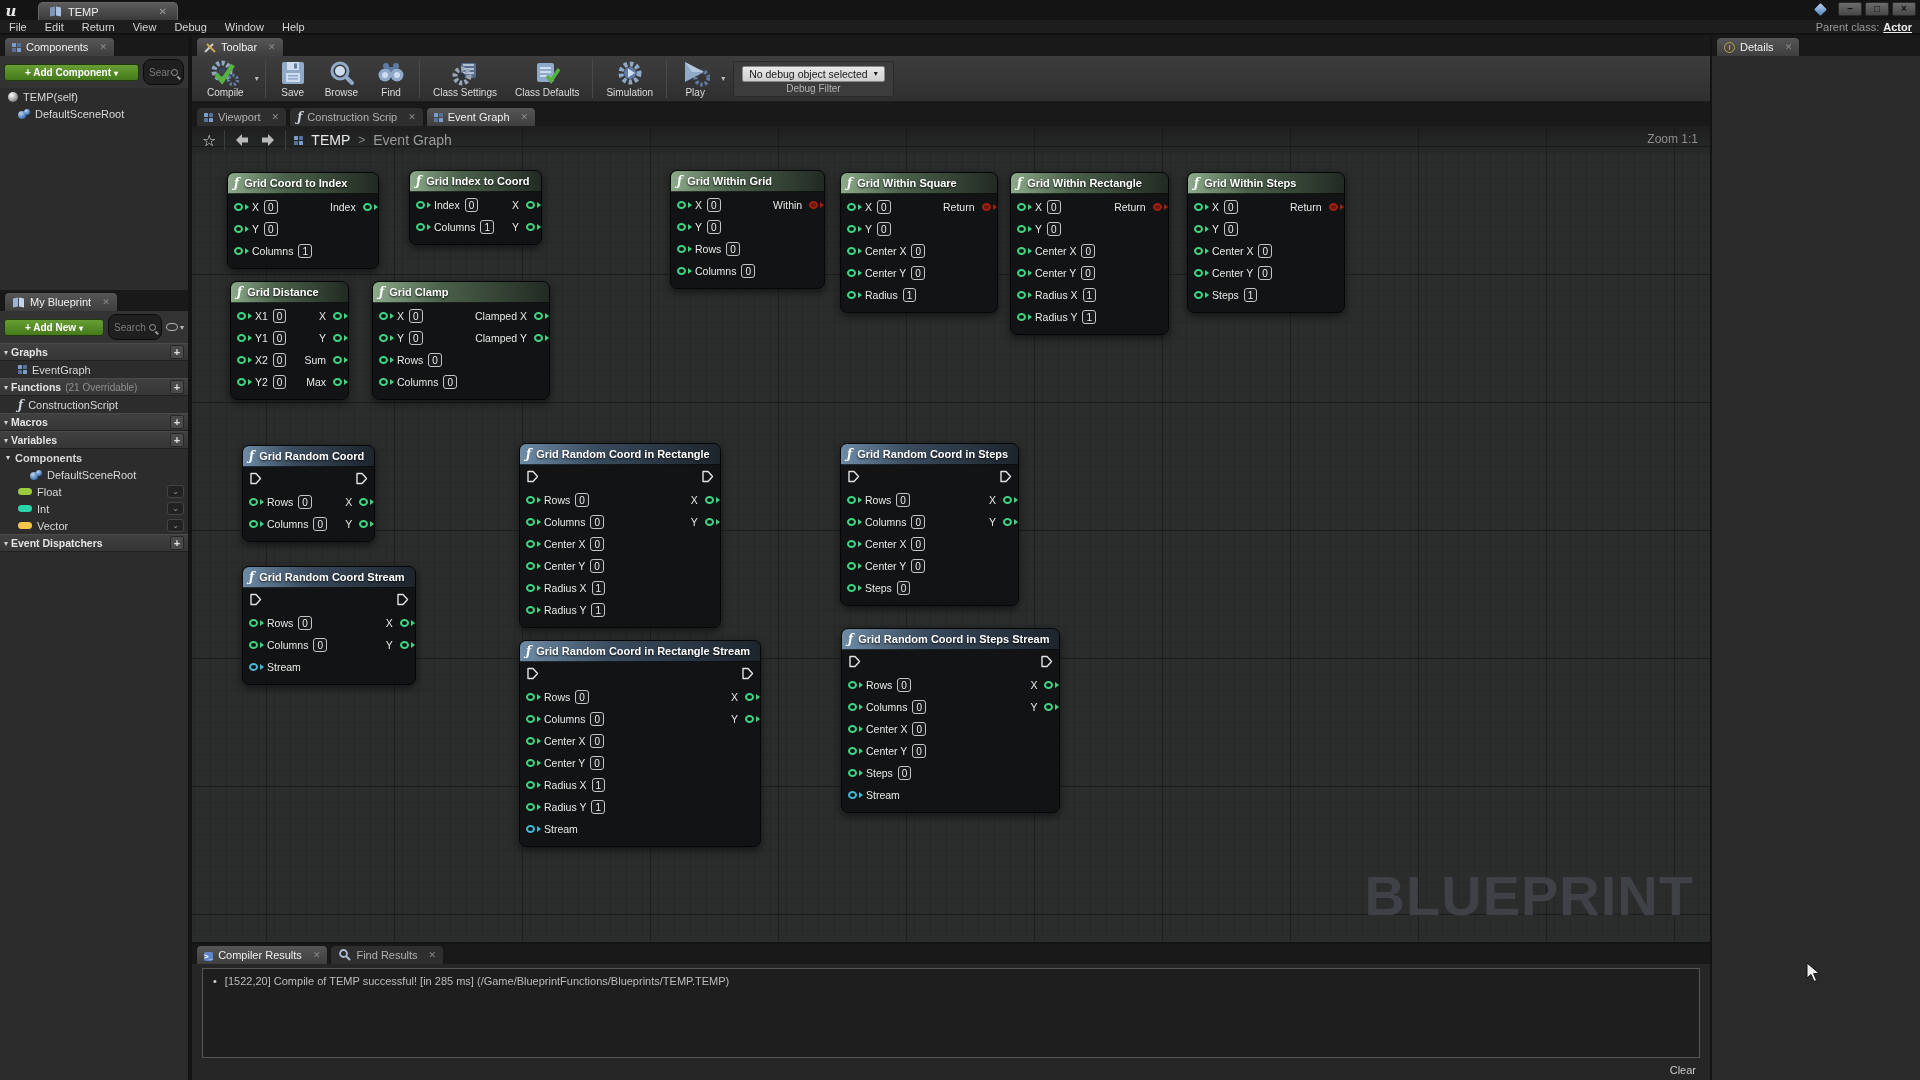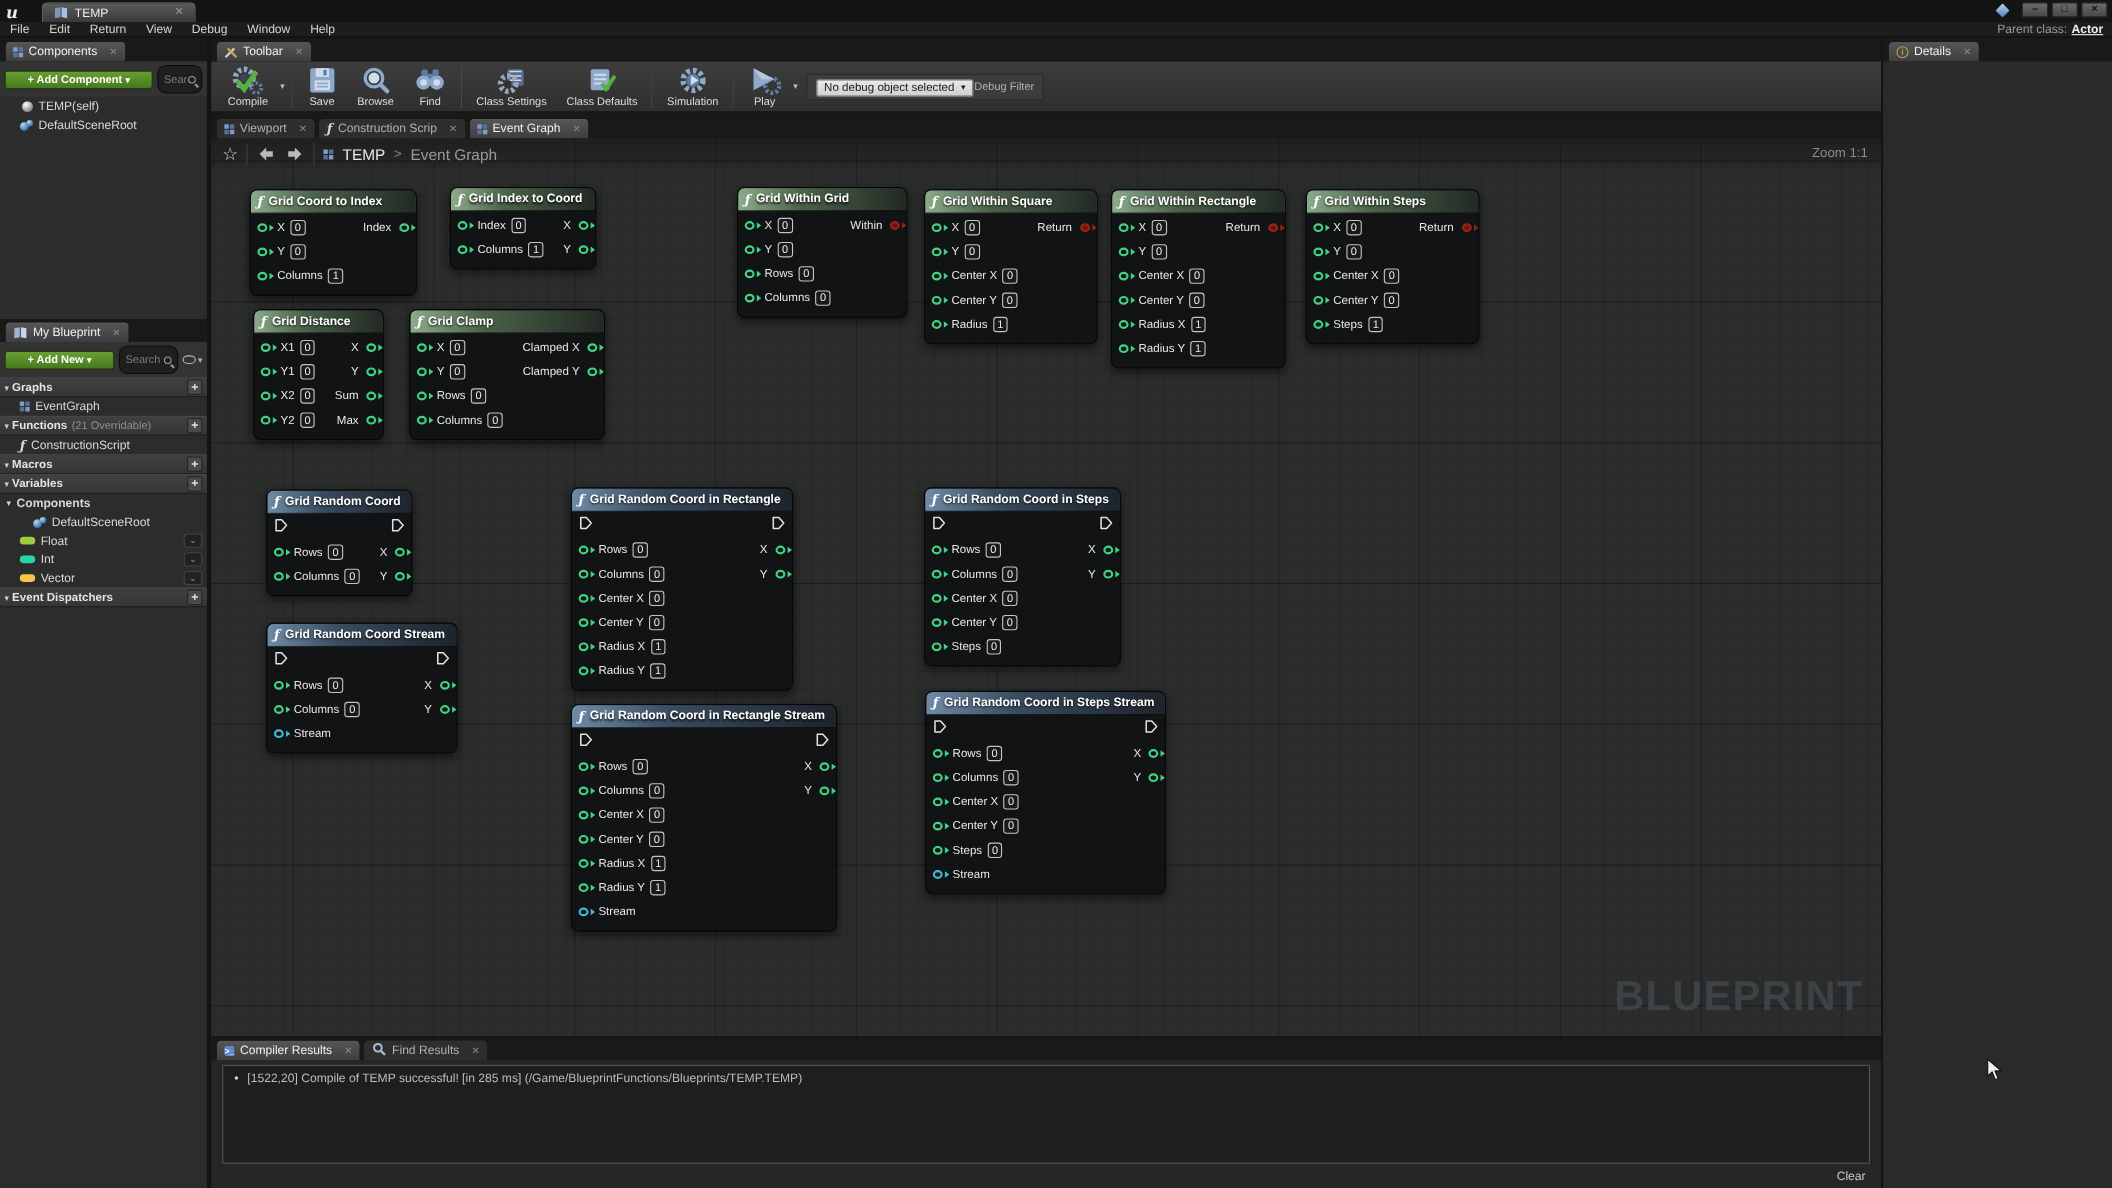--- a/index.html
+++ b/index.html
@@ -67,7 +67,7 @@
   .tbtn .lb{font-size:10px;color:#dcdcdc;line-height:11px;}
   .tcaret{color:#bdbdbd;font-size:8px;align-self:center;margin:0 2px;}
   .tsep{width:1px;height:38px;background:#1f1f1f;border-right:1px solid #4a4a4a;margin:0 4px;}
-  .debug-panel{margin-left:6px;background:#3c3c3c;border:1px solid #2a2a2a;border-radius:2px;padding:4px 8px 2px;display:flex;flex-direction:row;align-items:center;gap:1px;justify-content:center;}
+  .debug-panel{margin-left:6px;background:#3c3c3c;border:1px solid #2a2a2a;border-radius:2px;padding:4px 8px 2px;display:flex;flex-direction:column;align-items:center;gap:1px;justify-content:center;}
   .debug-select{background:linear-gradient(#e9e9e9,#cfcfcf);color:#1a1a1a;font-size:10.5px;border:1px solid #8a8a8a;border-radius:2px;padding:1px 6px;display:flex;align-items:center;gap:6px;}
   .debug-select .caret{font-size:8px;}
   .debug-caption{font-size:10px;color:#b3b3b3;}

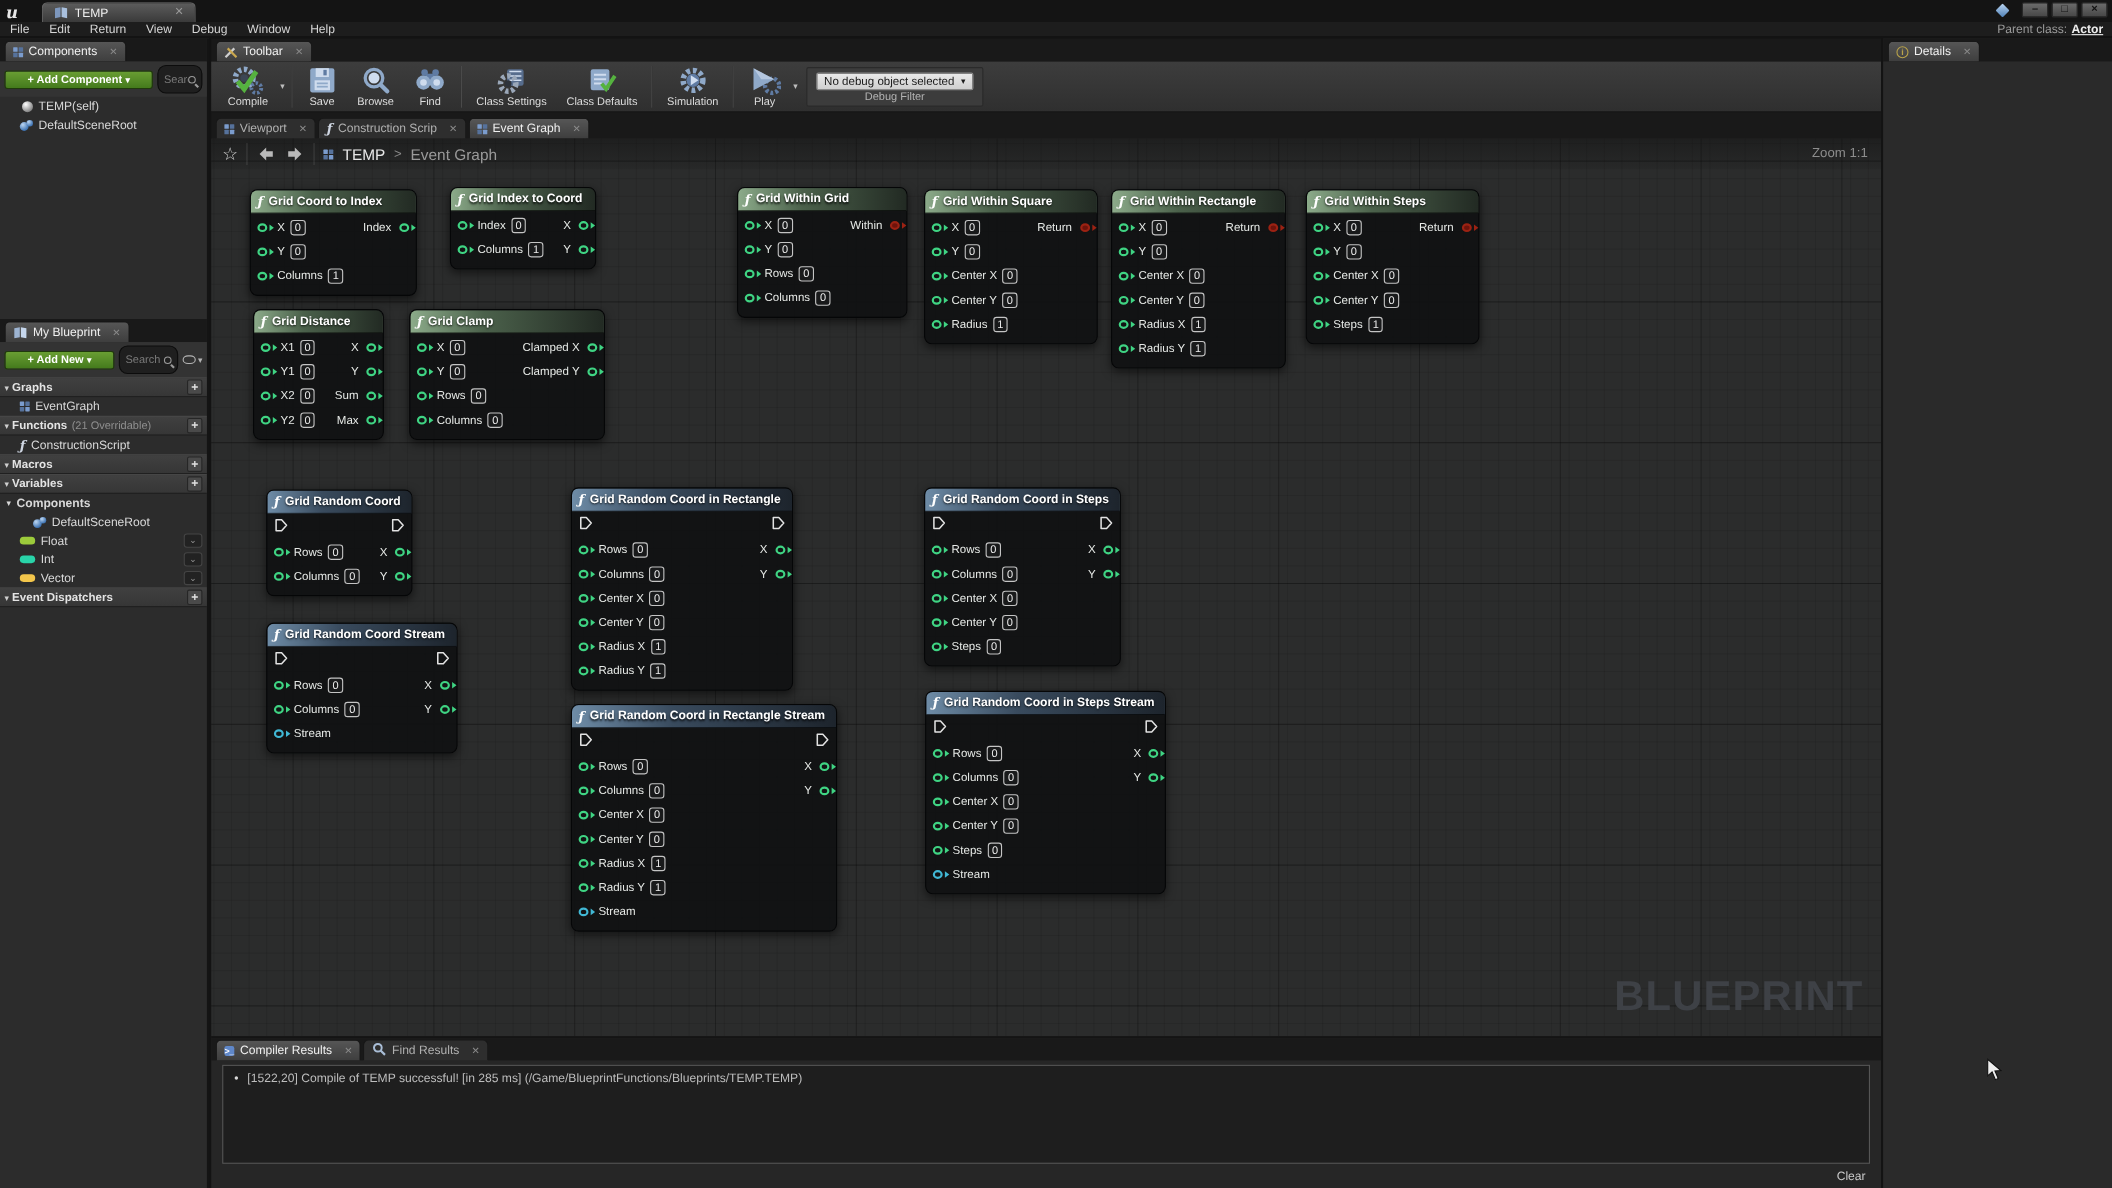--- a/index.html
+++ b/index.html
@@ -190,7 +190,7 @@
       </div>
     </div>
     <div id="components-tree">
-        <div class="tree-item" style="padding-left: 20px;">
+        <div class="tree-item" style="padding-left: 8px;">
           <span class="sphere"></span>
           <span>TEMP(self)</span>
         </div>

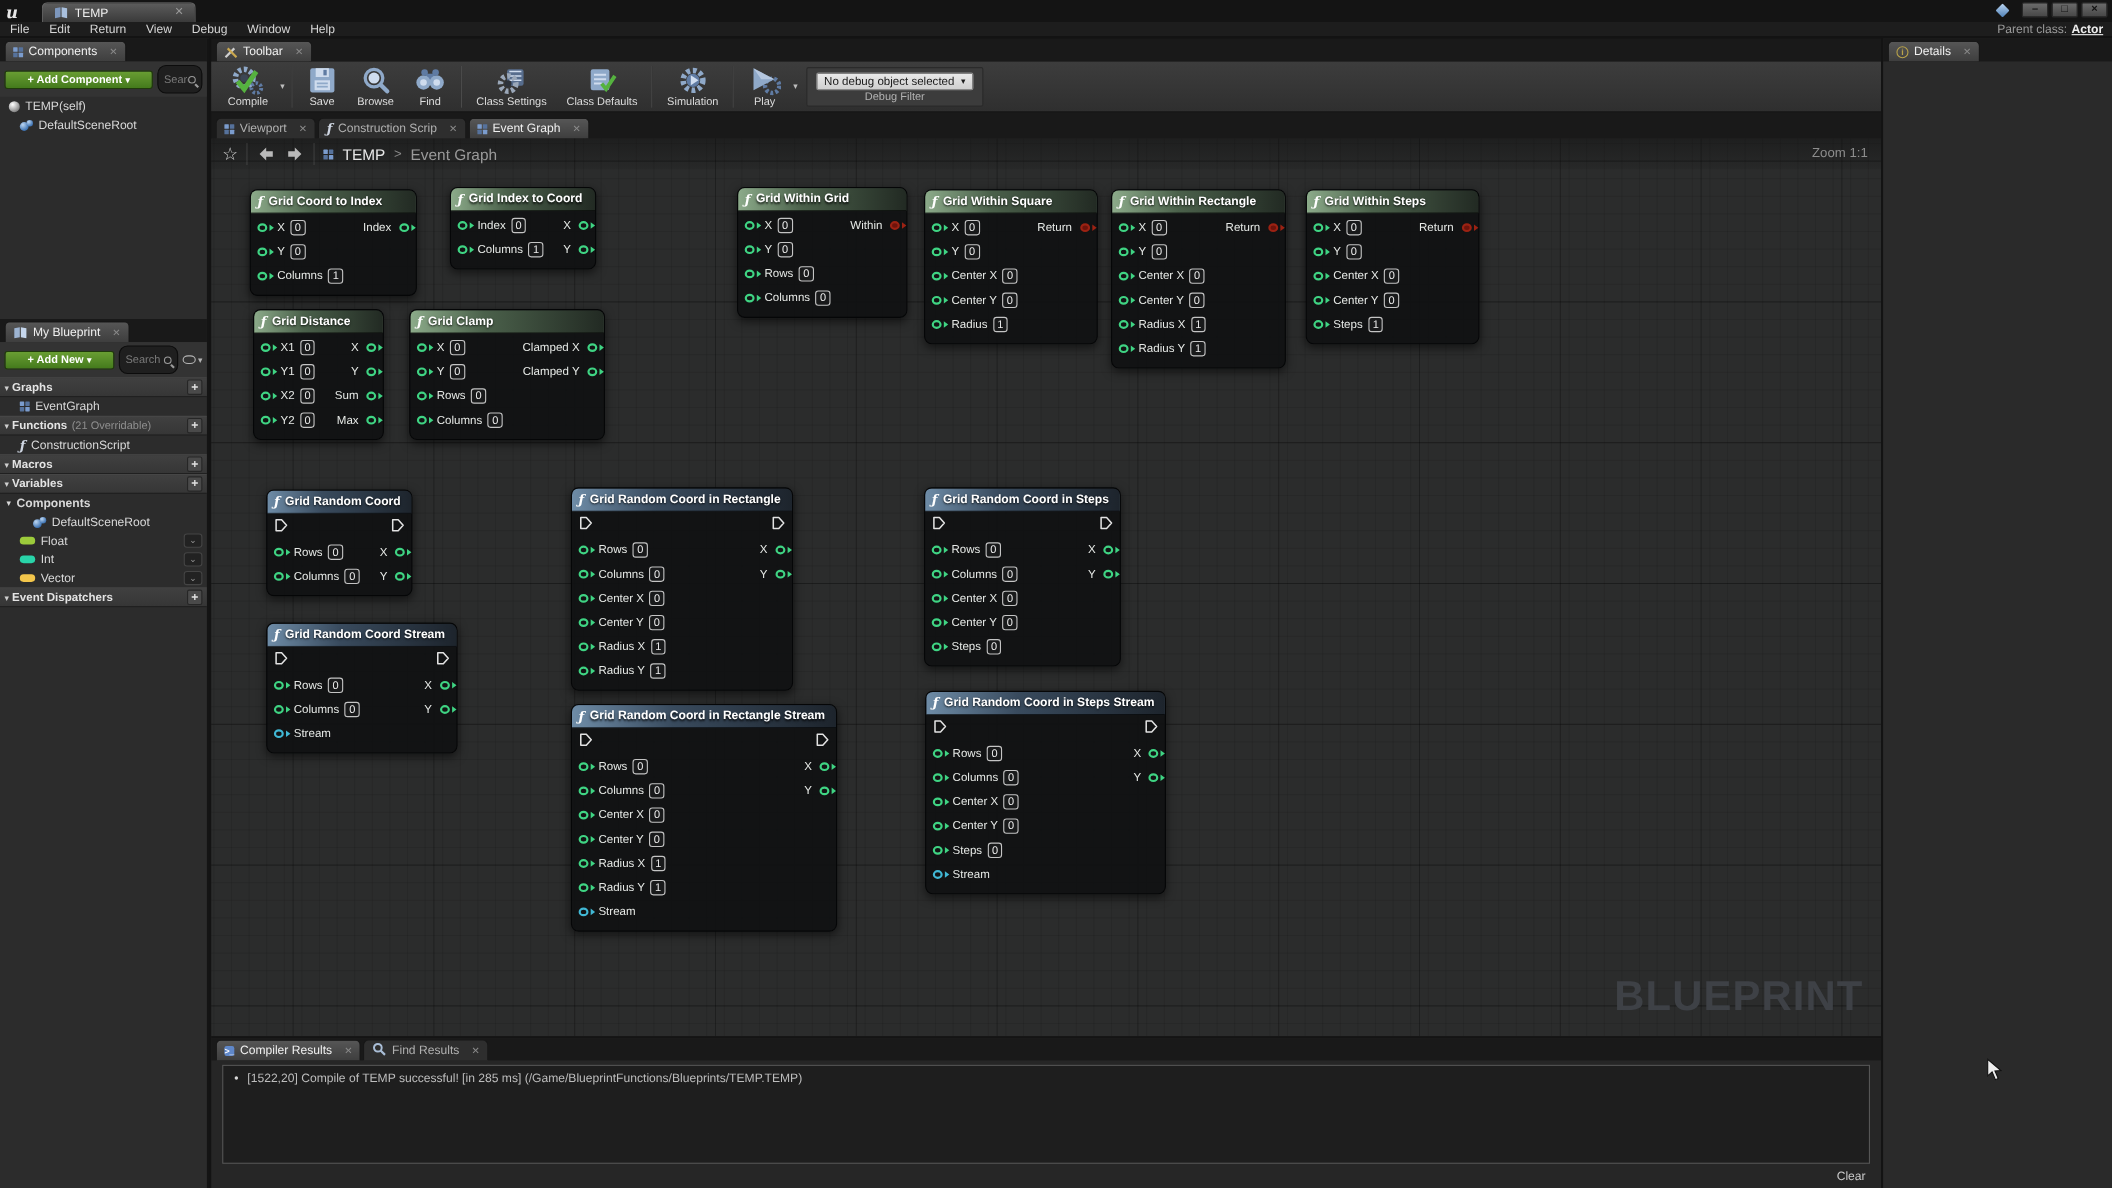--- a/index.html
+++ b/index.html
@@ -92,7 +92,7 @@
   .crumb .sep{color:#8a8a8a;font-size:12px;}
   .crumb .cur{color:#9a9a9a;}
   .zoom-label{position:absolute;right:12px;top:6px;color:#8d8d8d;font-size:12px;}
-  .watermark{position:absolute;right:16px;bottom:14px;font-size:38px;font-weight:800;letter-spacing:1px;color:#3e4146;}
+  .watermark{position:absolute;right:16px;bottom:14px;font-size:56px;font-weight:800;letter-spacing:1px;color:#3e4146;}
 
   
   .node{position:absolute;background:rgba(16,17,18,.93);border:1px solid #050607;border-radius:7px;box-shadow:0 3px 9px rgba(0,0,0,.55);width:max-content;}

